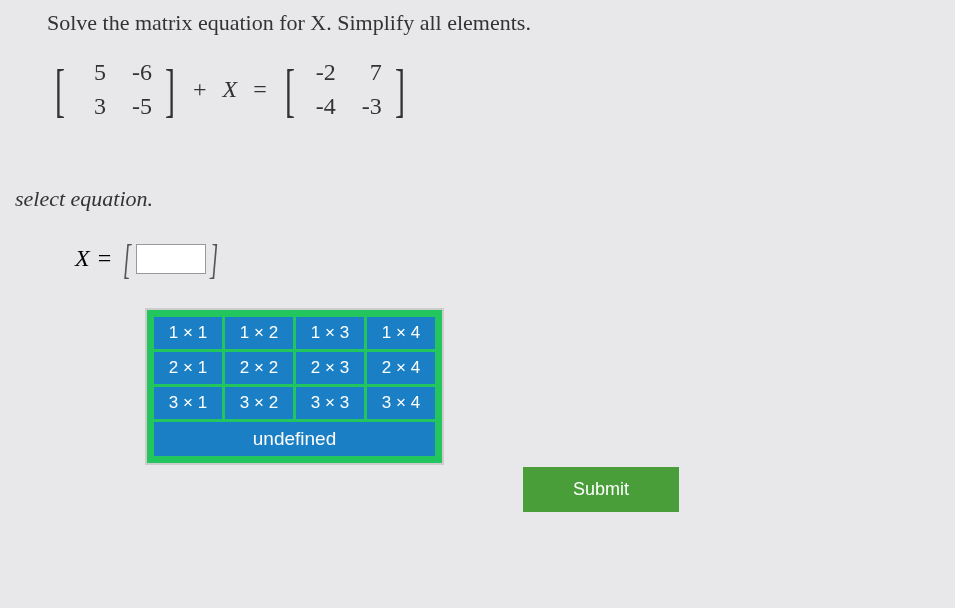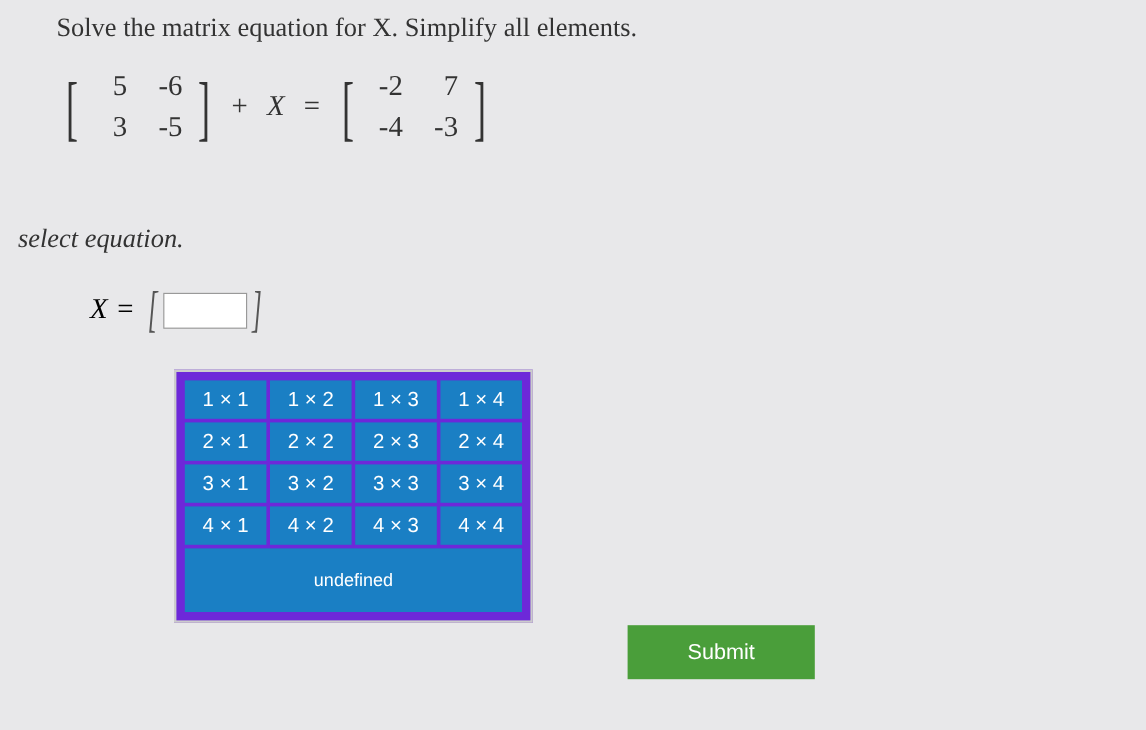--- a/index.html
+++ b/index.html
@@ -96,7 +96,7 @@
       margin-left: 130px;
       margin-bottom: 30px;
       display: inline-block;
-      background: #6d28d9;
+      background: #22c55e;
       border: 2px solid #ccc;
       padding: 4px;
     }

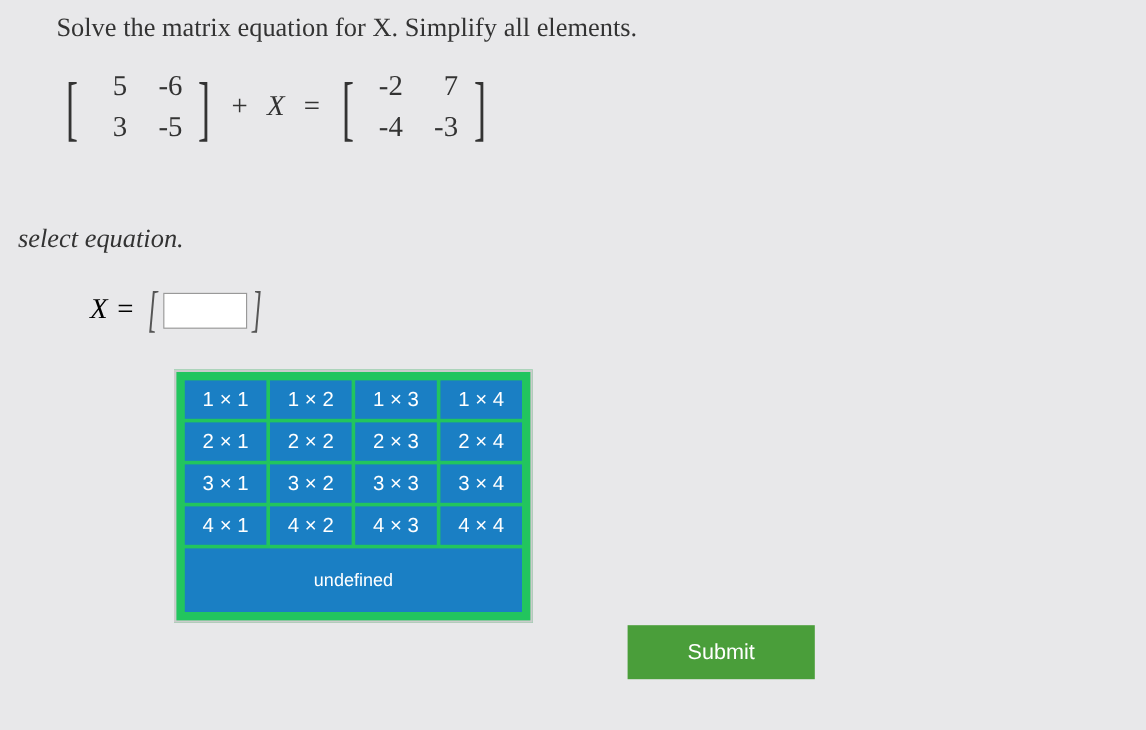--- a/index.html
+++ b/index.html
@@ -216,12 +216,6 @@
       <td class="size-cell">3 × 4</td>
     </tr>
     <tr>
-      <td class="size-cell">4 × 1</td>
-      <td class="size-cell">4 × 2</td>
-      <td class="size-cell">4 × 3</td>
-      <td class="size-cell">4 × 4</td>
-    </tr>
-    <tr>
       <td colspan="4" class="undefined-cell">undefined</td>
     </tr>
   </tbody>

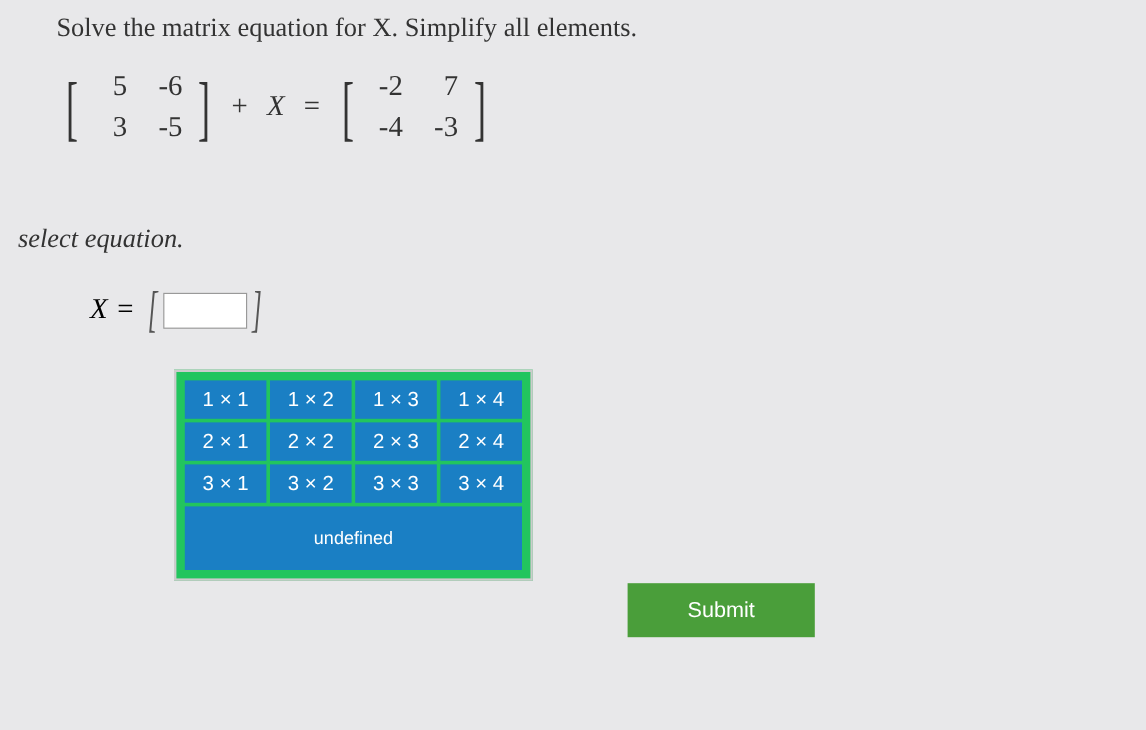--- a/index.html
+++ b/index.html
@@ -120,8 +120,8 @@
       background: #1a7fc4;
       color: #fff;
       font-family: Arial, sans-serif;
-      font-size: 15px;
-      padding: 18px;
+      font-size: 19px;
+      padding: 6px;
       text-align: center;
       cursor: pointer;
     }

